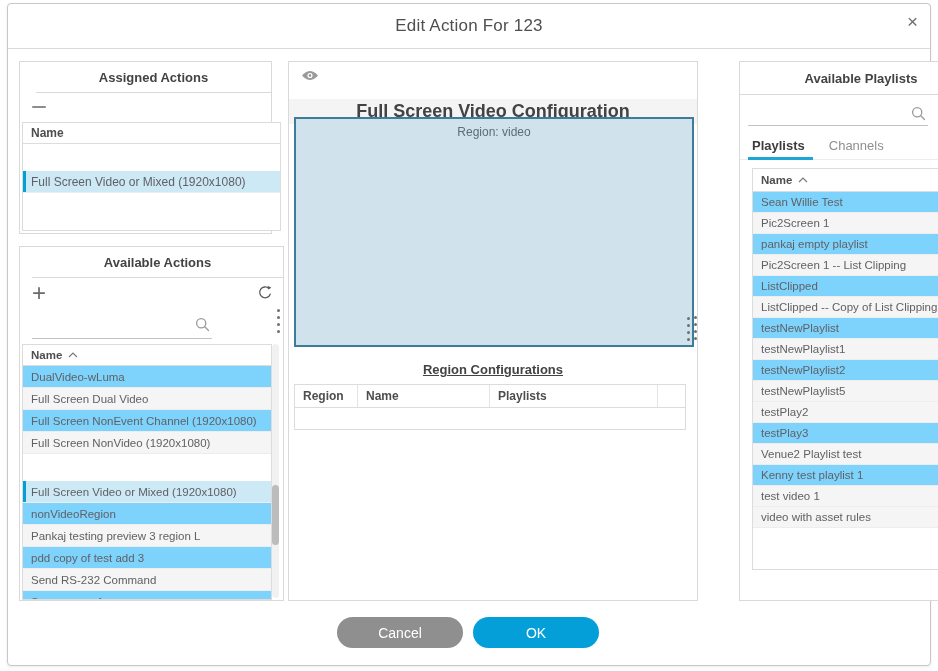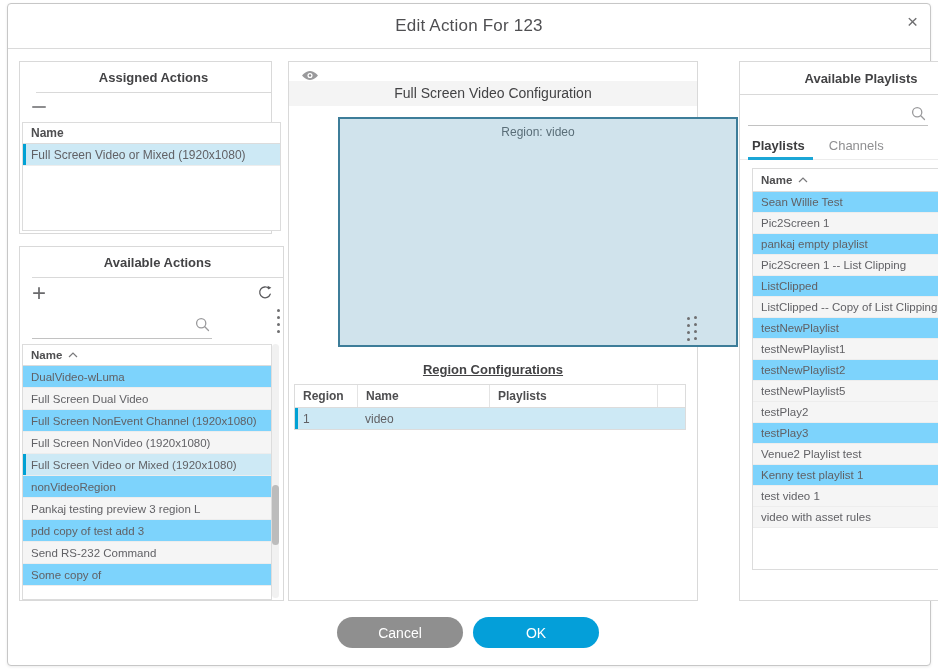--- a/index.html
+++ b/index.html
@@ -44,7 +44,7 @@
   #panel-config { left:280px; top:57px; width:410px; height:540px; }
   .eye-btn { position:absolute; cursor:pointer; }
   #cfg-eye { left:12px; top:8px; }
-  #cfg-strip { position:absolute; left:0; top:19px; width:100%; height:25px; background:#f4f4f4; text-align:center; line-height:25px; font-size:14px; font-weight:normal; color:#434345; }
+  #cfg-strip { position:absolute; left:0; top:37px; width:100%; height:25px; background:#f4f4f4; text-align:center; line-height:25px; font-size:18px; font-weight:bold; color:#434345; }
   #region-box { position:absolute; left:5px; top:55px; width:400px; height:230px; background:#d0e3ec; border:2px solid #3d7d99;margin-left:44px; }
   #region-box-label { text-align:center; margin-top:6px; font-size:12px; color:#5a6e78; }
   .dots { display:flex; flex-direction:column; gap:4px; cursor:pointer; }

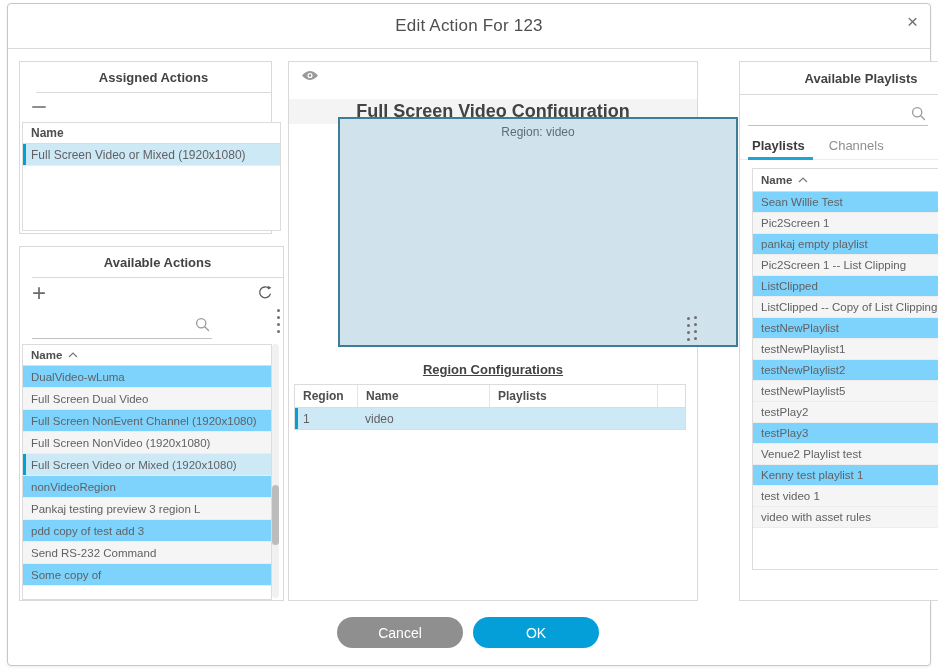--- a/index.html
+++ b/index.html
@@ -45,7 +45,7 @@
   .eye-btn { position:absolute; cursor:pointer; }
   #cfg-eye { left:12px; top:8px; }
   #cfg-strip { position:absolute; left:0; top:37px; width:100%; height:25px; background:#f4f4f4; text-align:center; line-height:25px; font-size:18px; font-weight:bold; color:#434345; }
-  #region-box { position:absolute; left:5px; top:55px; width:400px; height:230px; background:#d0e3ec; border:2px solid #3d7d99;margin-left:44px; }
+  #region-box { position:absolute; left:5px; top:55px; width:400px; height:230px; background:#d0e3ec; border:2px solid #3d7d99; }
   #region-box-label { text-align:center; margin-top:6px; font-size:12px; color:#5a6e78; }
   .dots { display:flex; flex-direction:column; gap:4px; cursor:pointer; }
   .dots i { width:3px; height:3px; background:#6f6f71; border-radius:50%; }

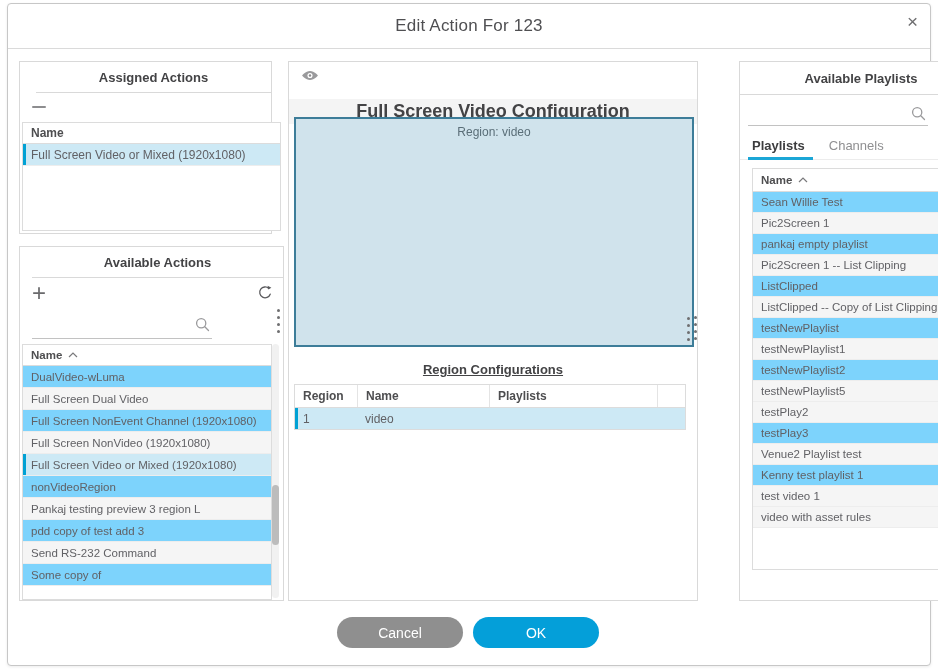--- a/index.html
+++ b/index.html
@@ -20,7 +20,7 @@
   .tbl-head { display:flex; align-items:center; height:21px; padding:0 8px; border-bottom:1px solid #dcdcdc; color:#4e4e50; font-weight:600; gap:6px; background:#fff; }
   .row { display:flex; align-items:center; height:22px; padding:0 8px; border-bottom:1px solid #ededed; color:#616165; white-space:nowrap; overflow:hidden; background:#7dd3fc; }
   .row.striped { background:#f5f5f5; }
-  .row.selected { background:#cde9f5; box-shadow:inset 3px 0 0 #00a1d4; }
+  .row.selected { background:#cde9f5; box-shadow:inset 3px 0 0 #00a1d4;margin-top:27px; }
 
   
   #panel-assigned { left:11px; top:57px; width:253px; height:173px;padding-left:16px; }

